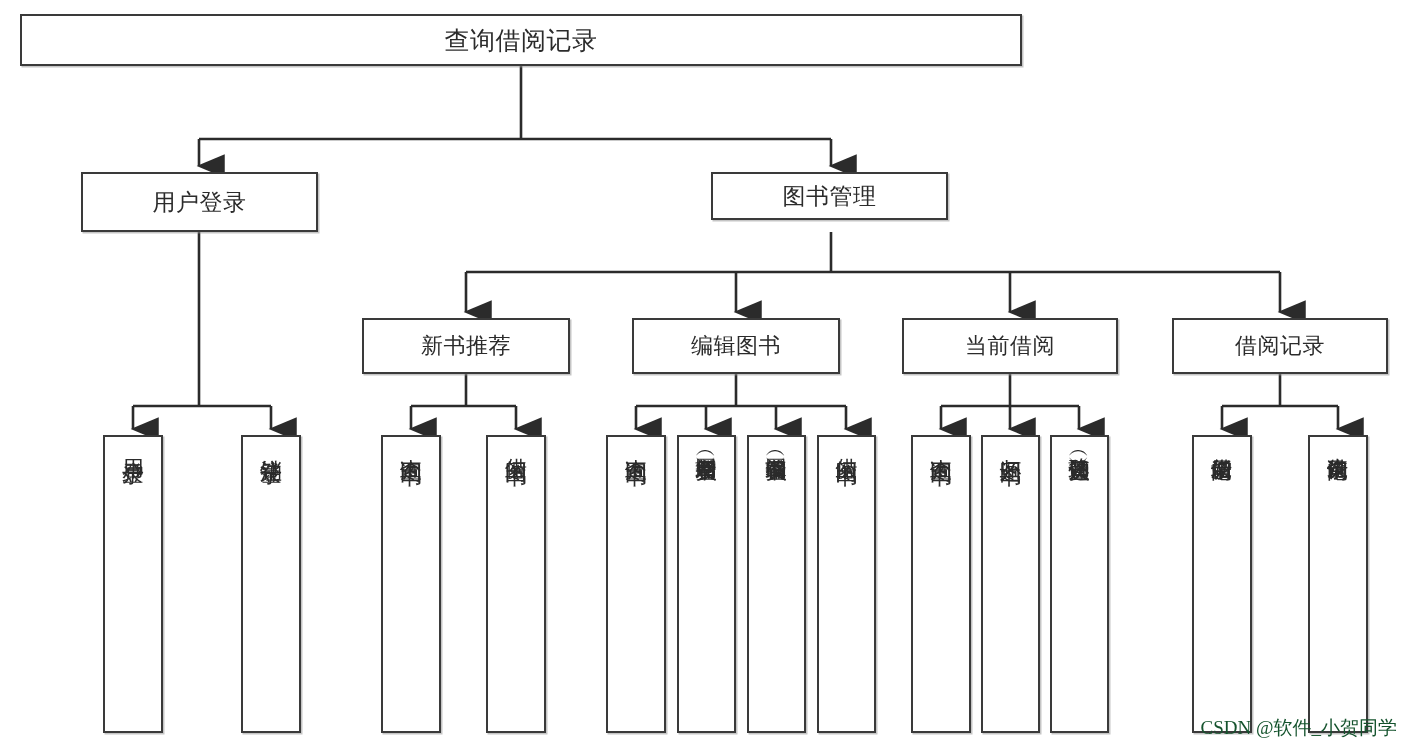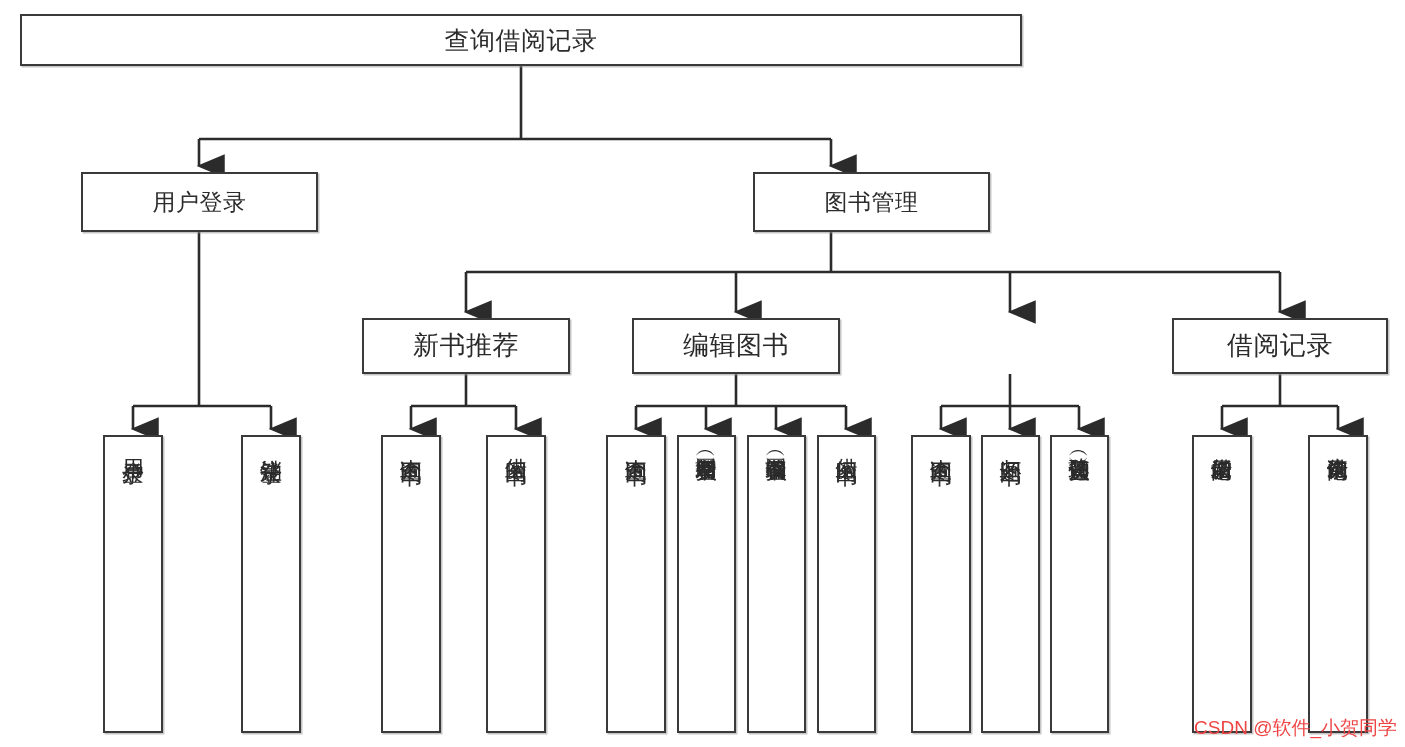--- a/index.html
+++ b/index.html
@@ -136,7 +136,7 @@
   <div class="node level-1" style="left:81px; top:172px; width:237px; height:60px;">
     <span class="node-label">用户登录</span>
   </div>
-  <div class="node level-1" style="left:753px; top:172px; width:237px; height:60px;">
+  <div class="node level-1" style="left:711px; top:172px; width:237px; height:48px;">
     <span class="node-label">图书管理</span>
   </div>
 

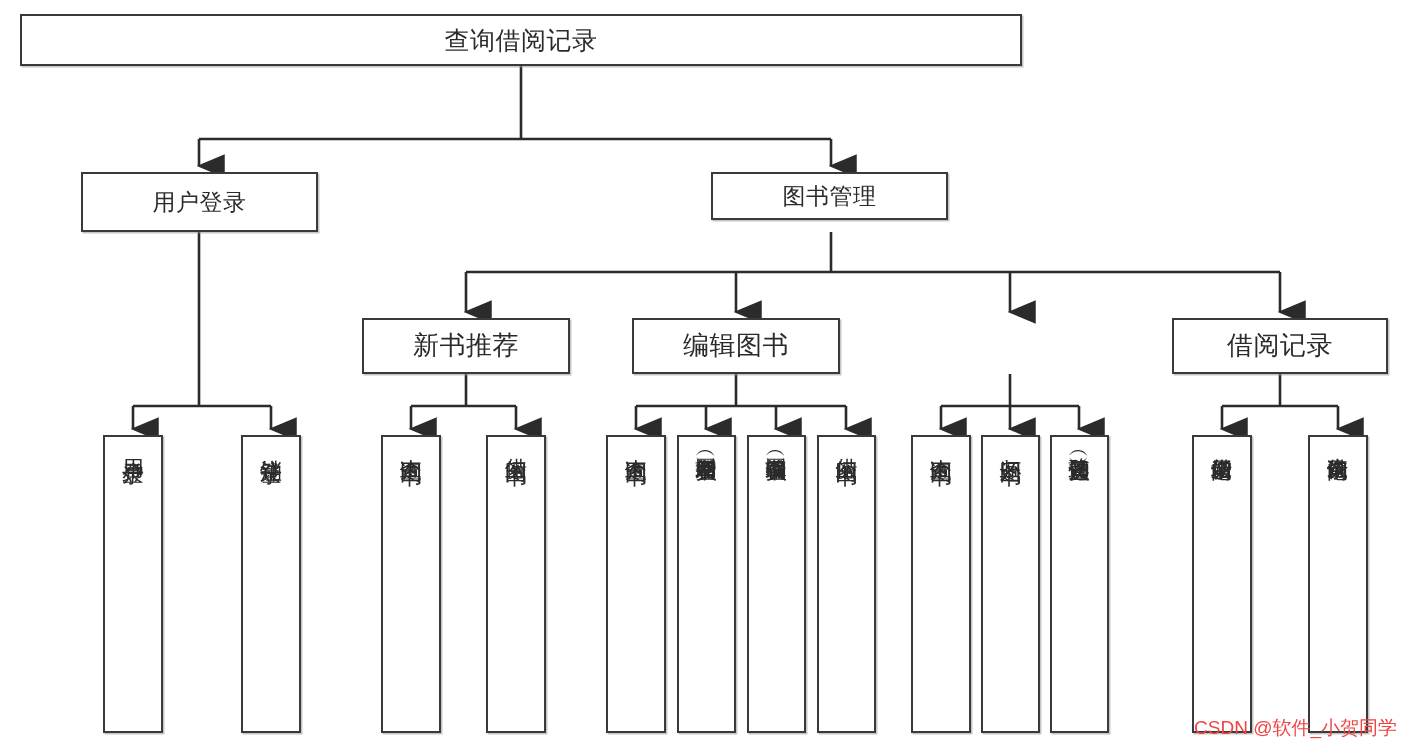--- a/index.html
+++ b/index.html
@@ -44,7 +44,7 @@
   }
   .node.level-0 .node-label { font-size: 25px; }
   .node.level-1 .node-label { font-size: 23px; }
-  .node.level-2 .node-label { font-size: 26px; }
+  .node.level-2 .node-label { font-size: 22px; }
 
   .node.leaf {
     align-items: flex-start;

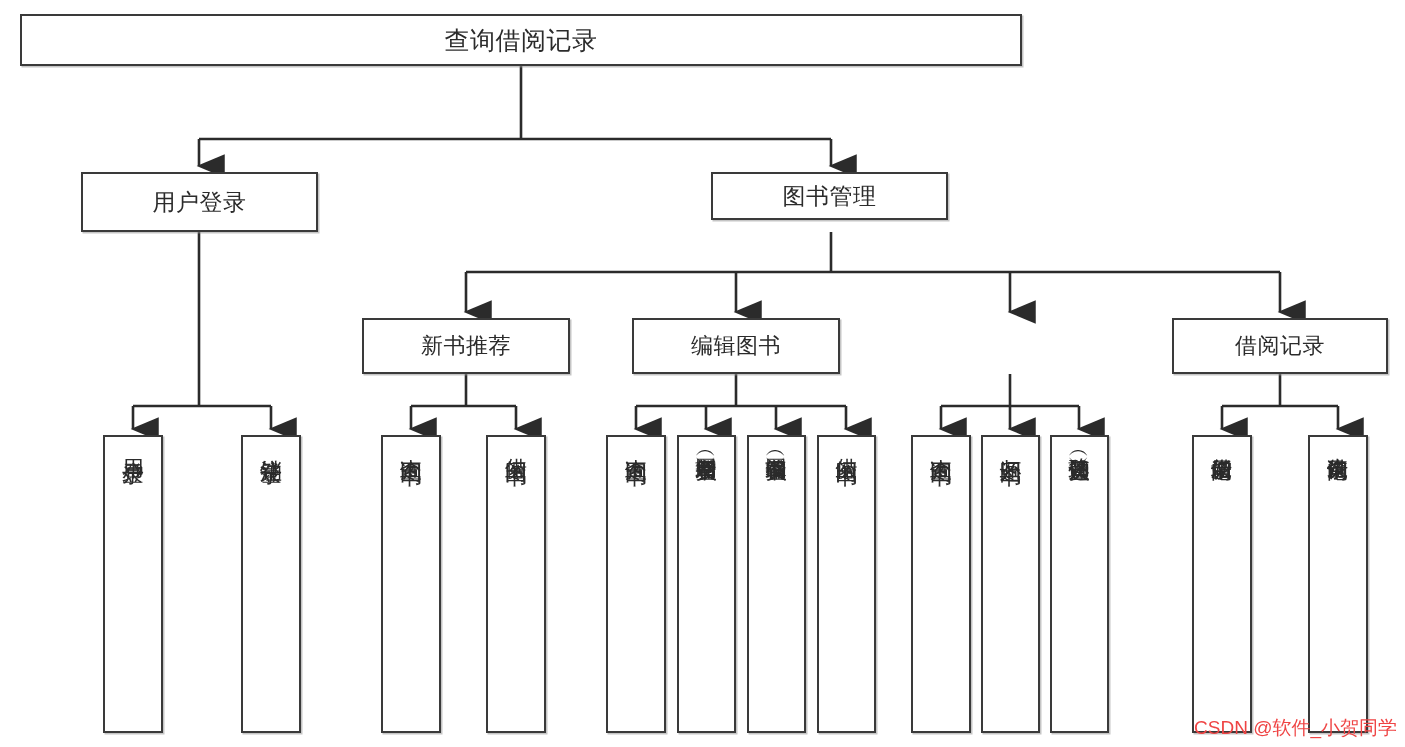--- a/index.html
+++ b/index.html
@@ -146,6 +146,9 @@
   <div class="node level-2" style="left:632px; top:318px; width:208px; height:56px;">
     <span class="node-label">编辑图书</span>
   </div>
+  <div class="node level-2" style="left:902px; top:318px; width:216px; height:56px;">
+    <span class="node-label">当前借阅</span>
+  </div>
   <div class="node level-2" style="left:1172px; top:318px; width:216px; height:56px;">
     <span class="node-label">借阅记录</span>
   </div>

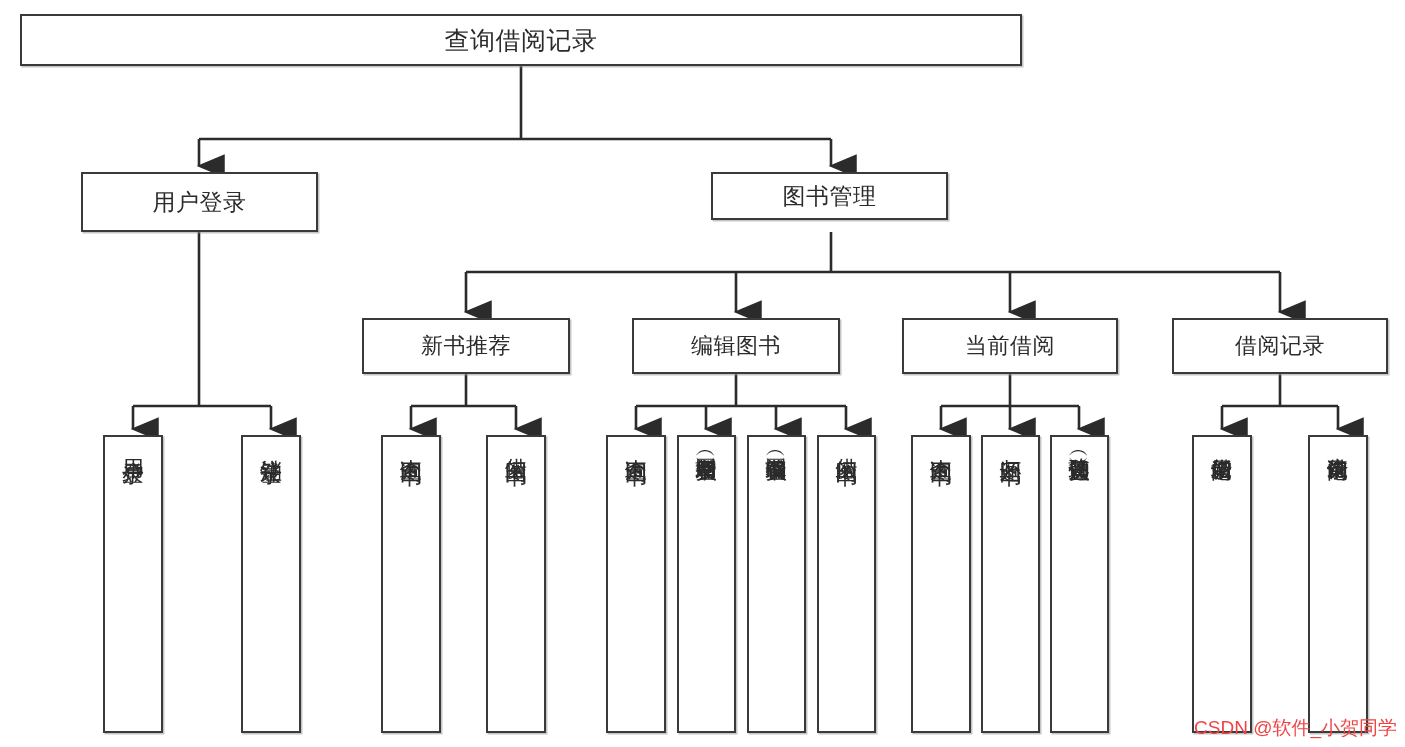--- a/index.html
+++ b/index.html
@@ -69,9 +69,10 @@
     right: 8px;
     bottom: 6px;
     font-size: 19px;
-    color: #ef4444;
+    color: #14532d;
     white-space: nowrap;
     user-select: none;
+    font-family: Liberation Serif, serif;
   }
 </style>
 </head>

